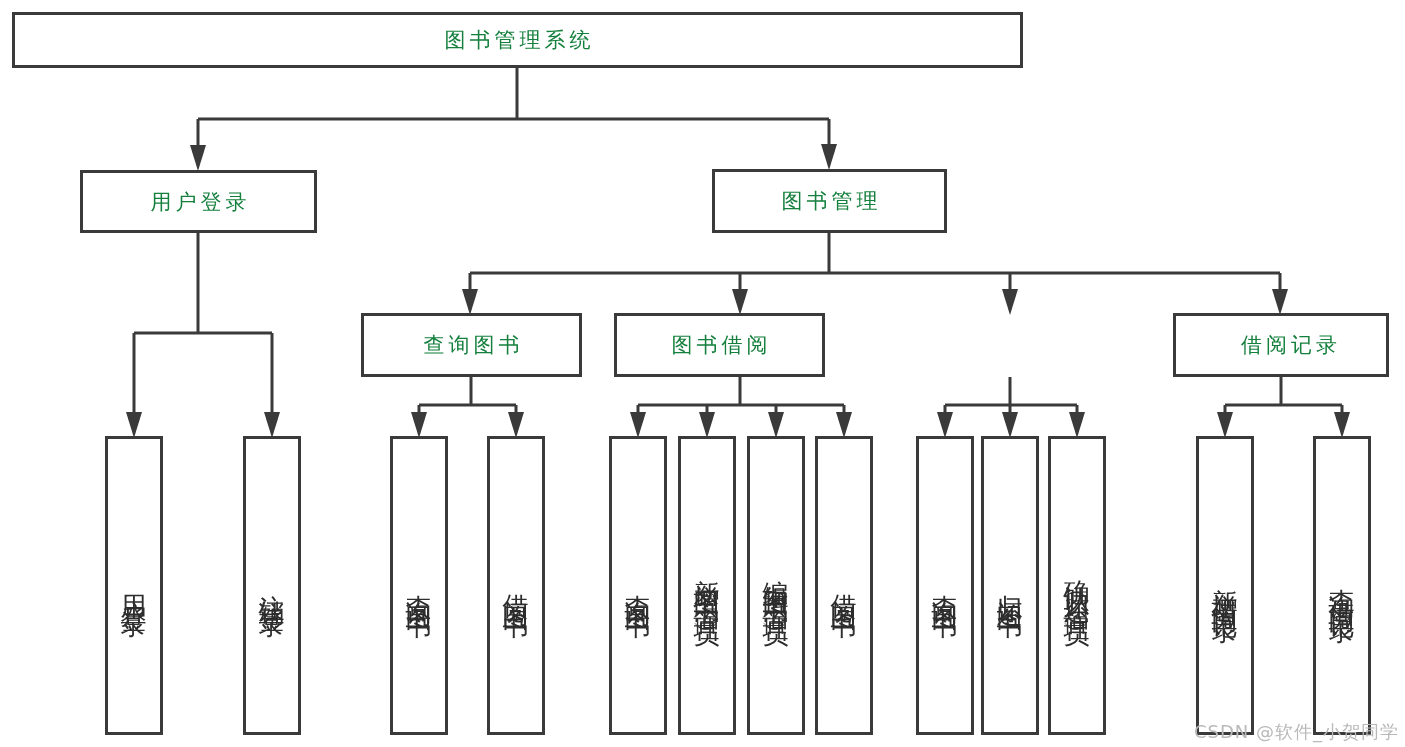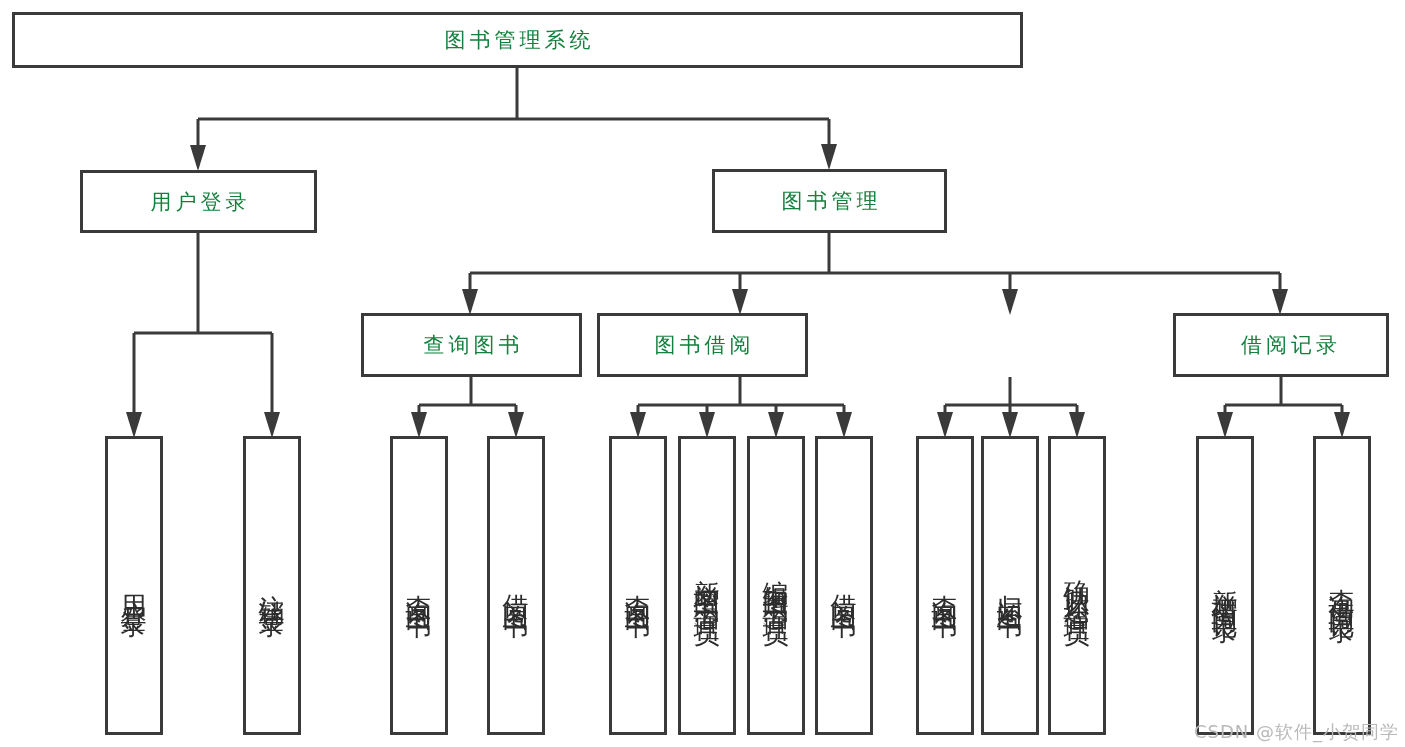--- a/index.html
+++ b/index.html
@@ -112,7 +112,7 @@
   <div class="hbox" style="left:712px; top:169px; width:235px; height:64px;">图书管理</div>
 
   <div class="hbox" style="left:361px; top:313px; width:221px; height:64px;">查询图书</div>
-  <div class="hbox" style="left:597px; top:313px; width:211px; height:64px;">图书借阅</div>
+  <div class="hbox" style="left:614px; top:313px; width:211px; height:64px;">图书借阅</div>
   <div class="hbox" style="left:1173px; top:313px; width:216px; height:64px;padding-left:16px;">借阅记录</div>
 
   <div class="vbox" style="left:105px;">

